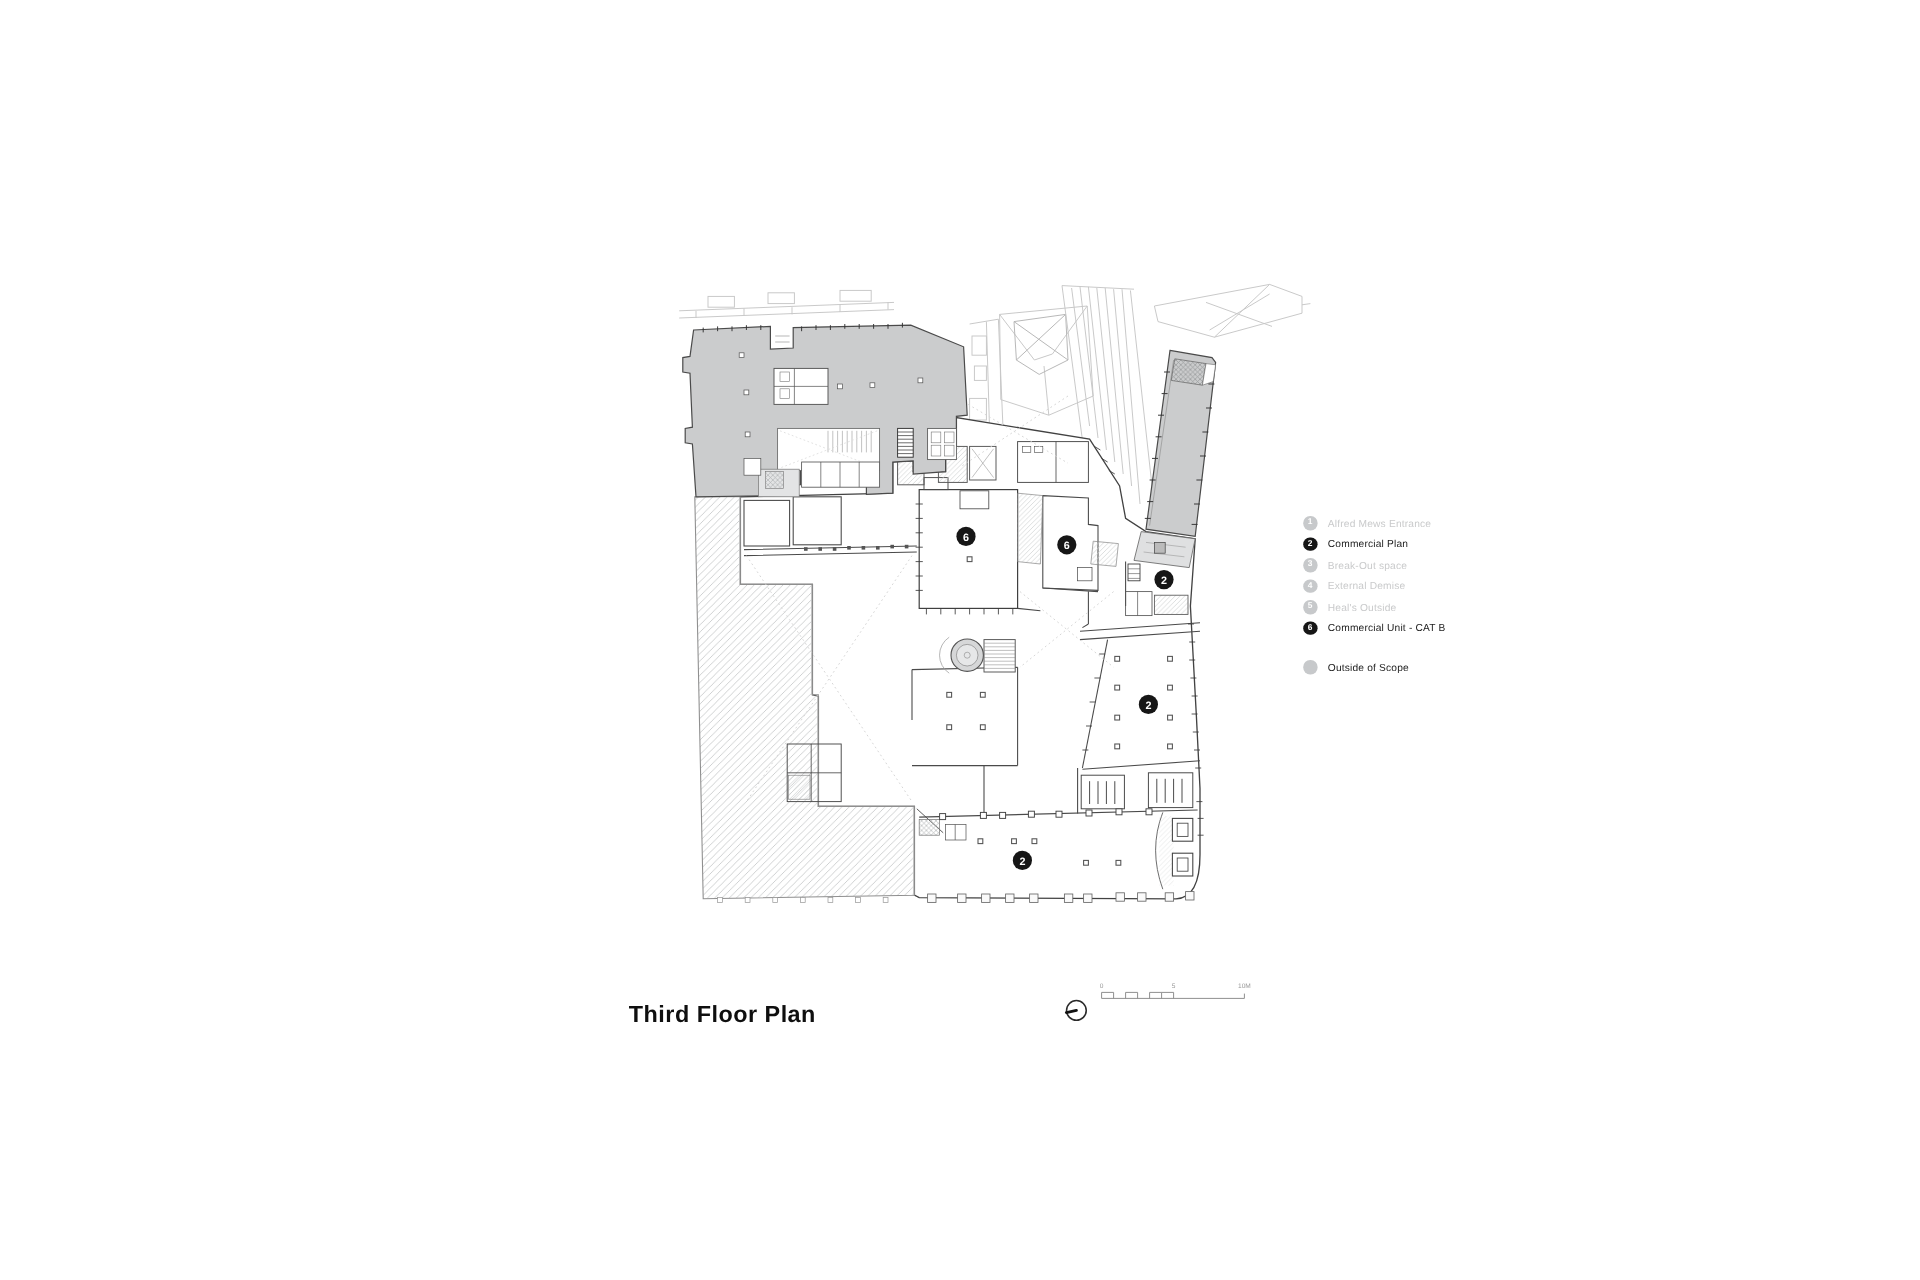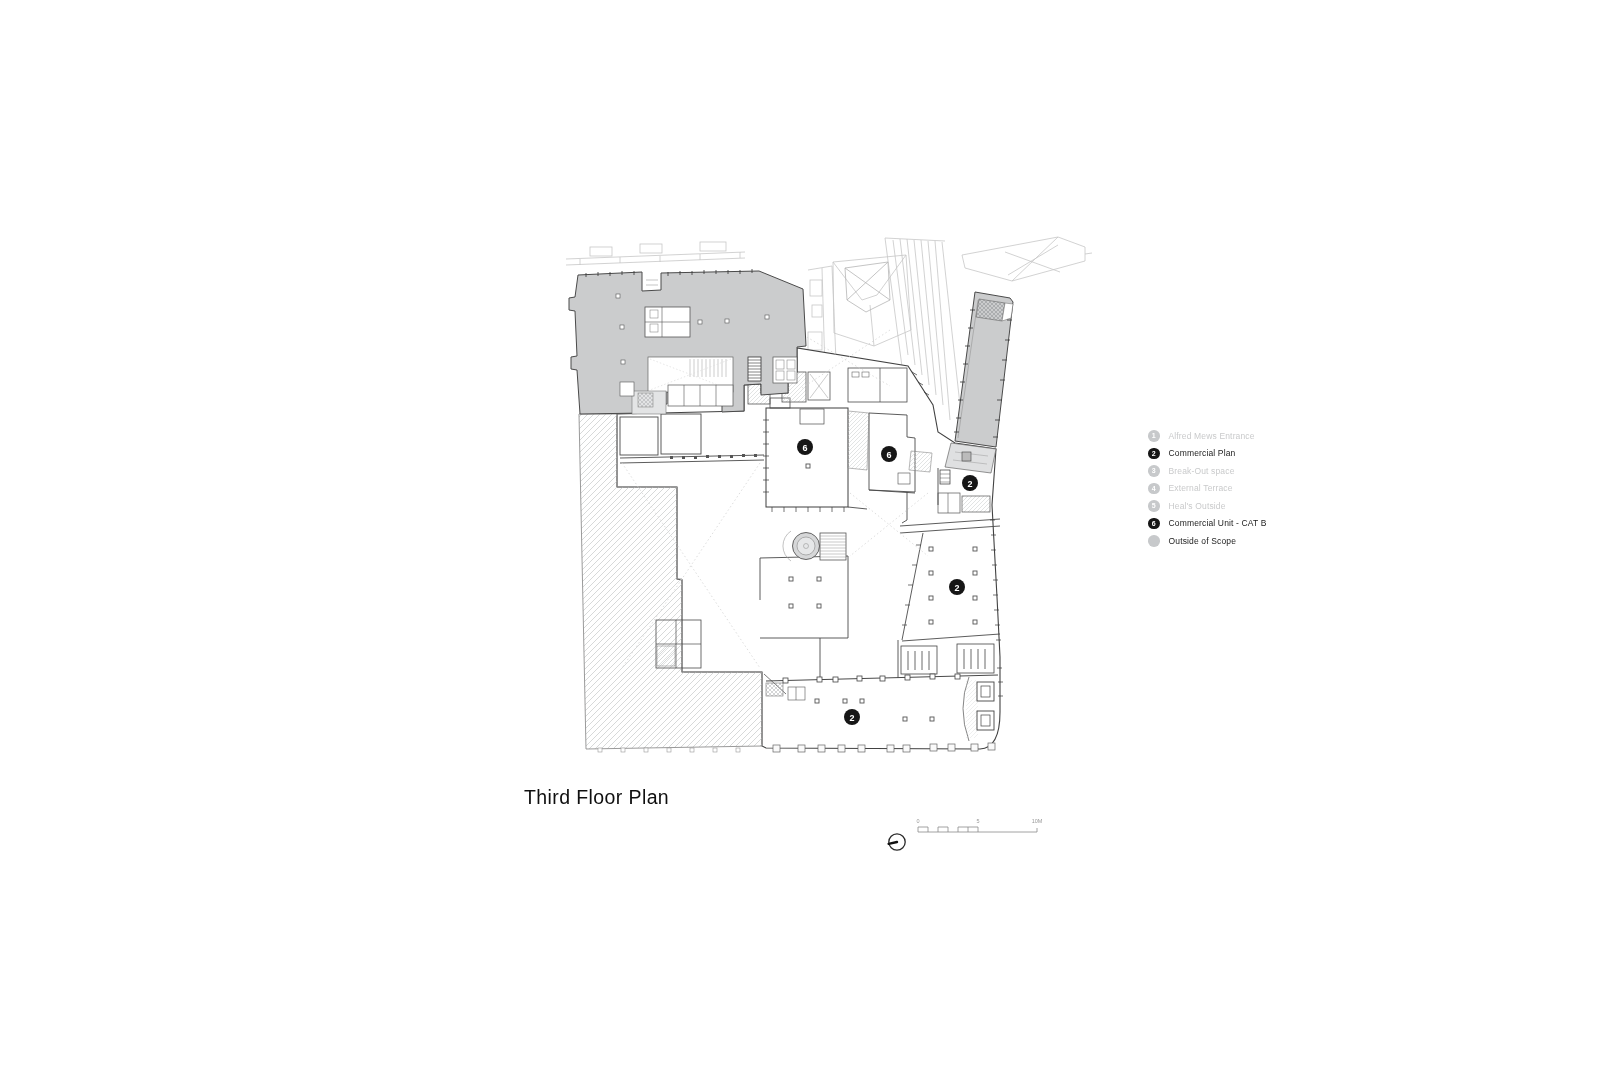--- a/index.html
+++ b/index.html
@@ -7,7 +7,7 @@
           font-family:"Liberation Sans", sans-serif;}
   #plan-svg{position:absolute;left:0;top:0;}
   
-  #legend{position:absolute;left:1148px;top:427px;text-align:right;}
+  #legend{position:absolute;left:1086px;top:427px;text-align:right;}
   .lrow{display:flex;align-items:center;height:17.5px;}
   .lbadge{width:11.5px;height:11.5px;border-radius:50%;background:#c7c9cb;color:#fff;
           font-size:7px;font-weight:bold;display:flex;align-items:center;justify-content:center;

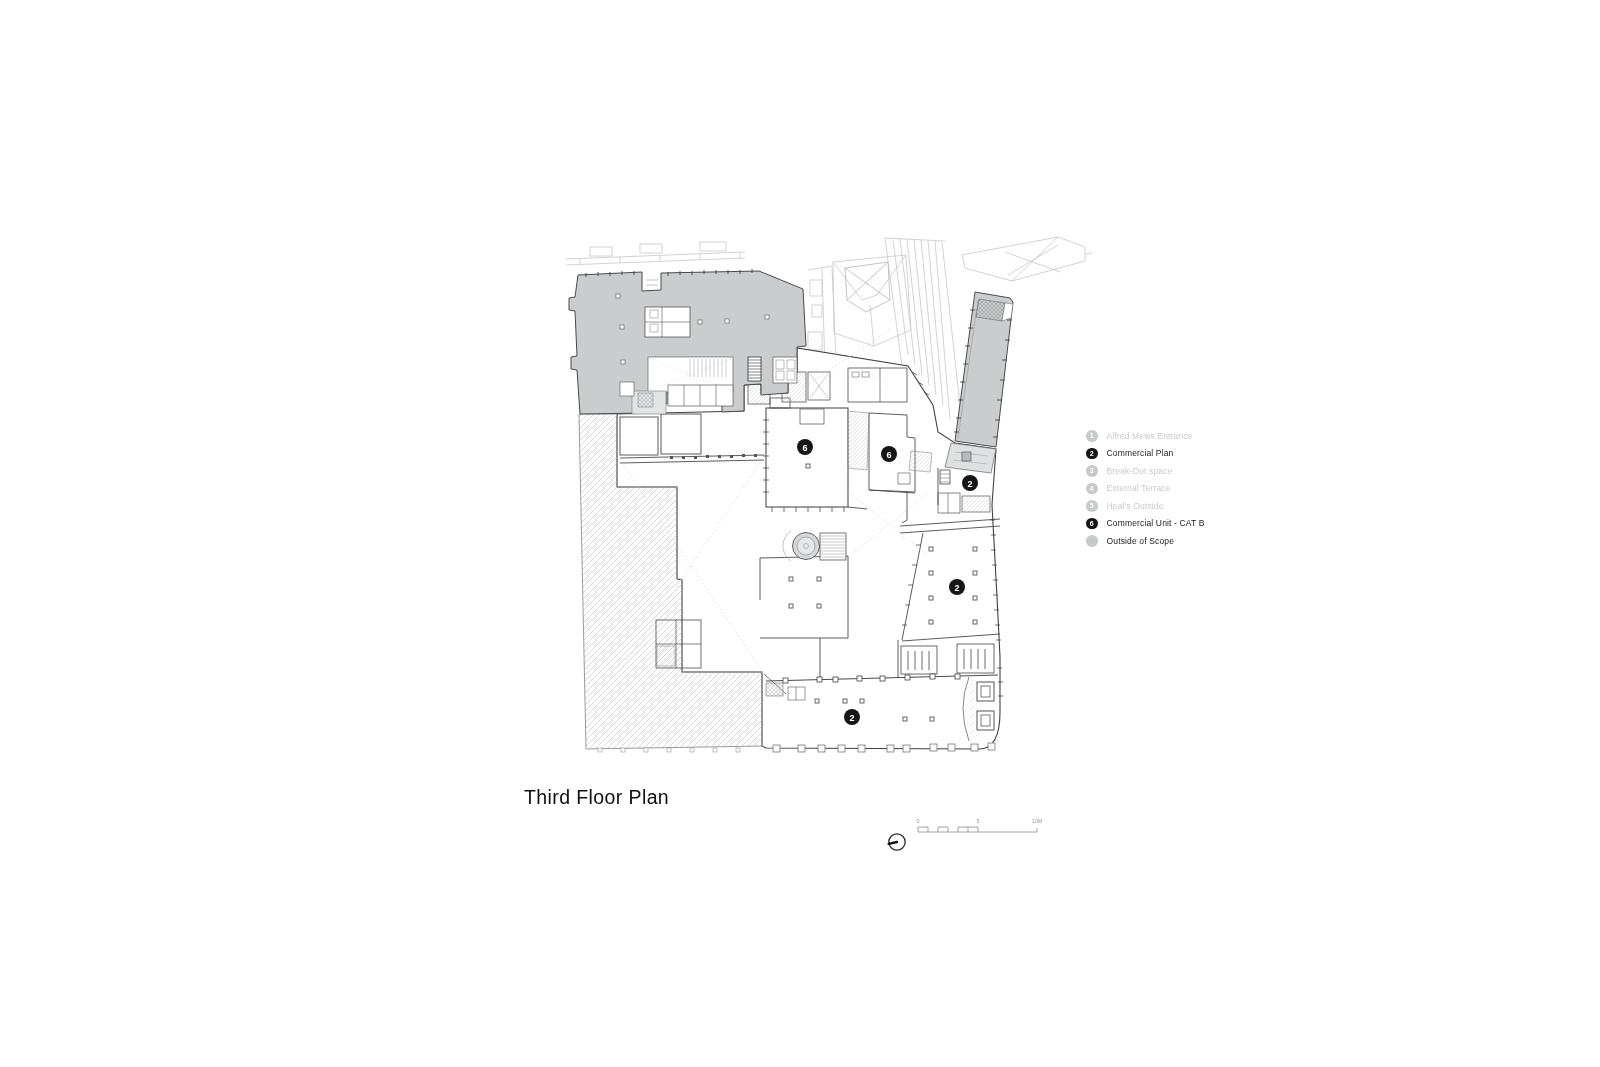--- a/index.html
+++ b/index.html
@@ -320,7 +320,7 @@
   </div>
   <div class="lrow">
     <span class="lbadge">4</span>
-    <span class="llabel">External Terrace</span>
+    <span class="llabel">External Demise</span>
   </div>
   <div class="lrow">
     <span class="lbadge">5</span>

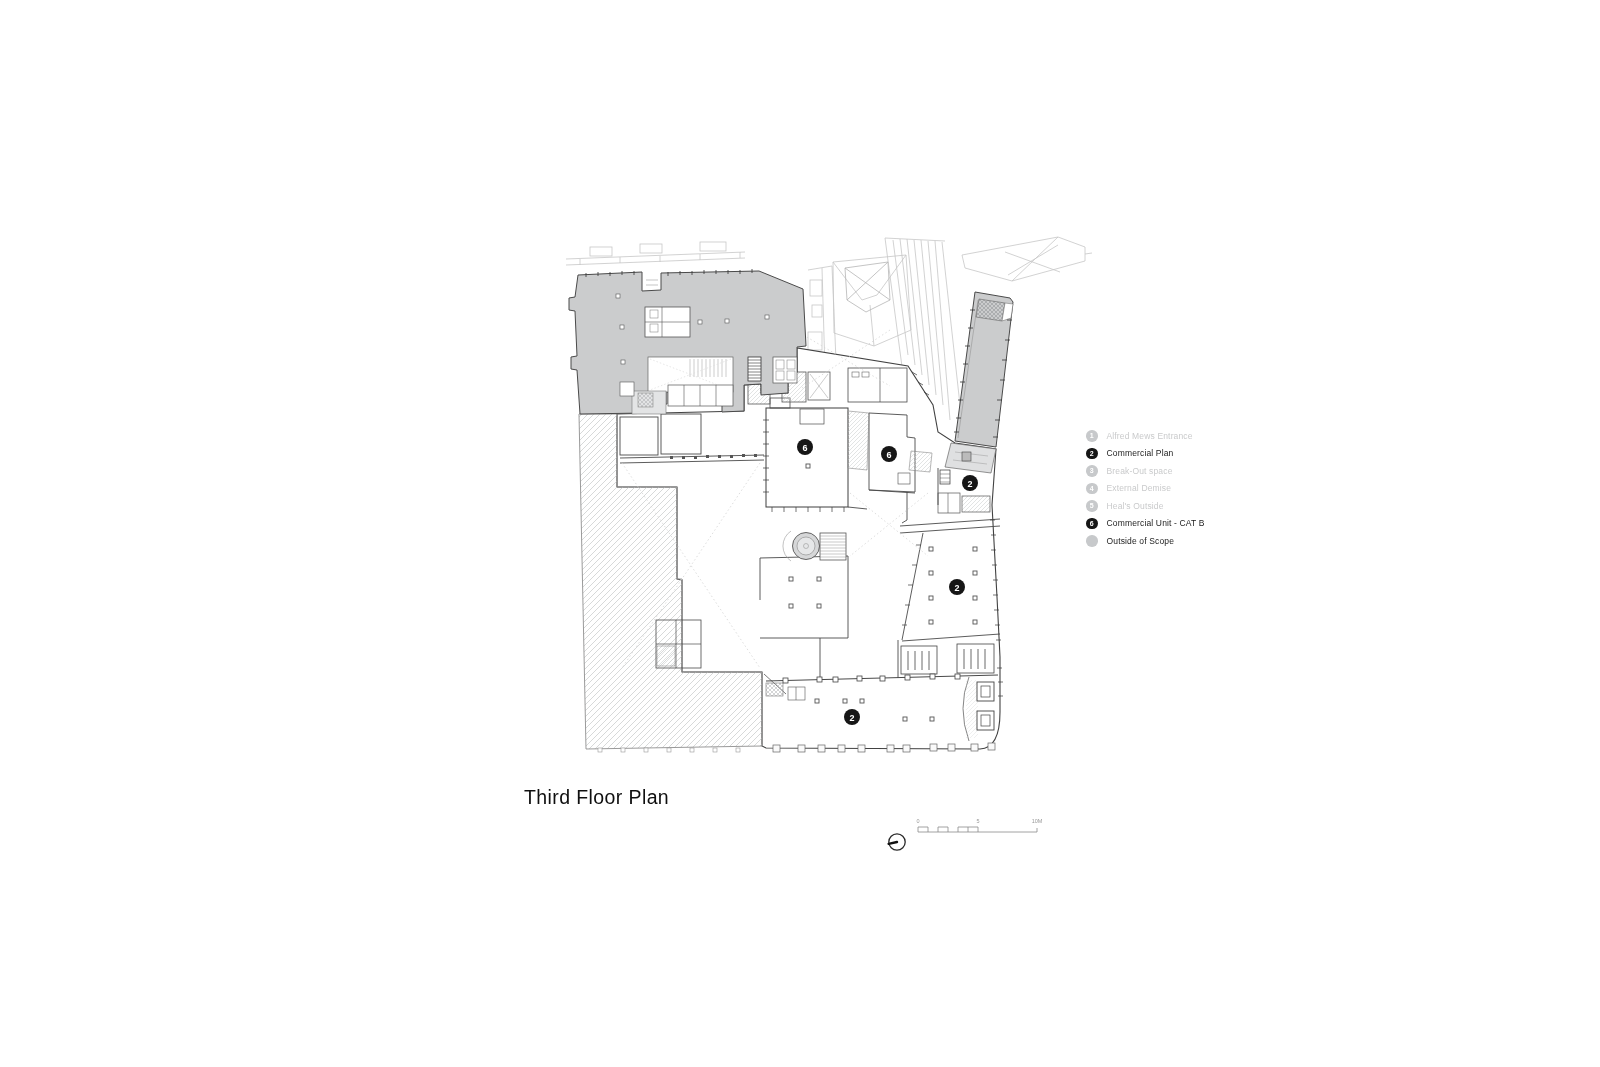--- a/index.html
+++ b/index.html
@@ -15,7 +15,7 @@
   .lrow.active .lbadge{background:#161616;}
   .llabel{margin-left:9px;font-size:8.5px;letter-spacing:.15px;color:#c9cacb;white-space:nowrap;}
   .lrow.active .llabel{color:#1c1c1c;}
-  .lrow.outside{margin-top:0;}
+  .lrow.outside{margin-top:15px;}
   .lrow.outside .lbadge{background:#c7c9cb;}
   .lrow.outside .llabel{color:#1c1c1c;}
   

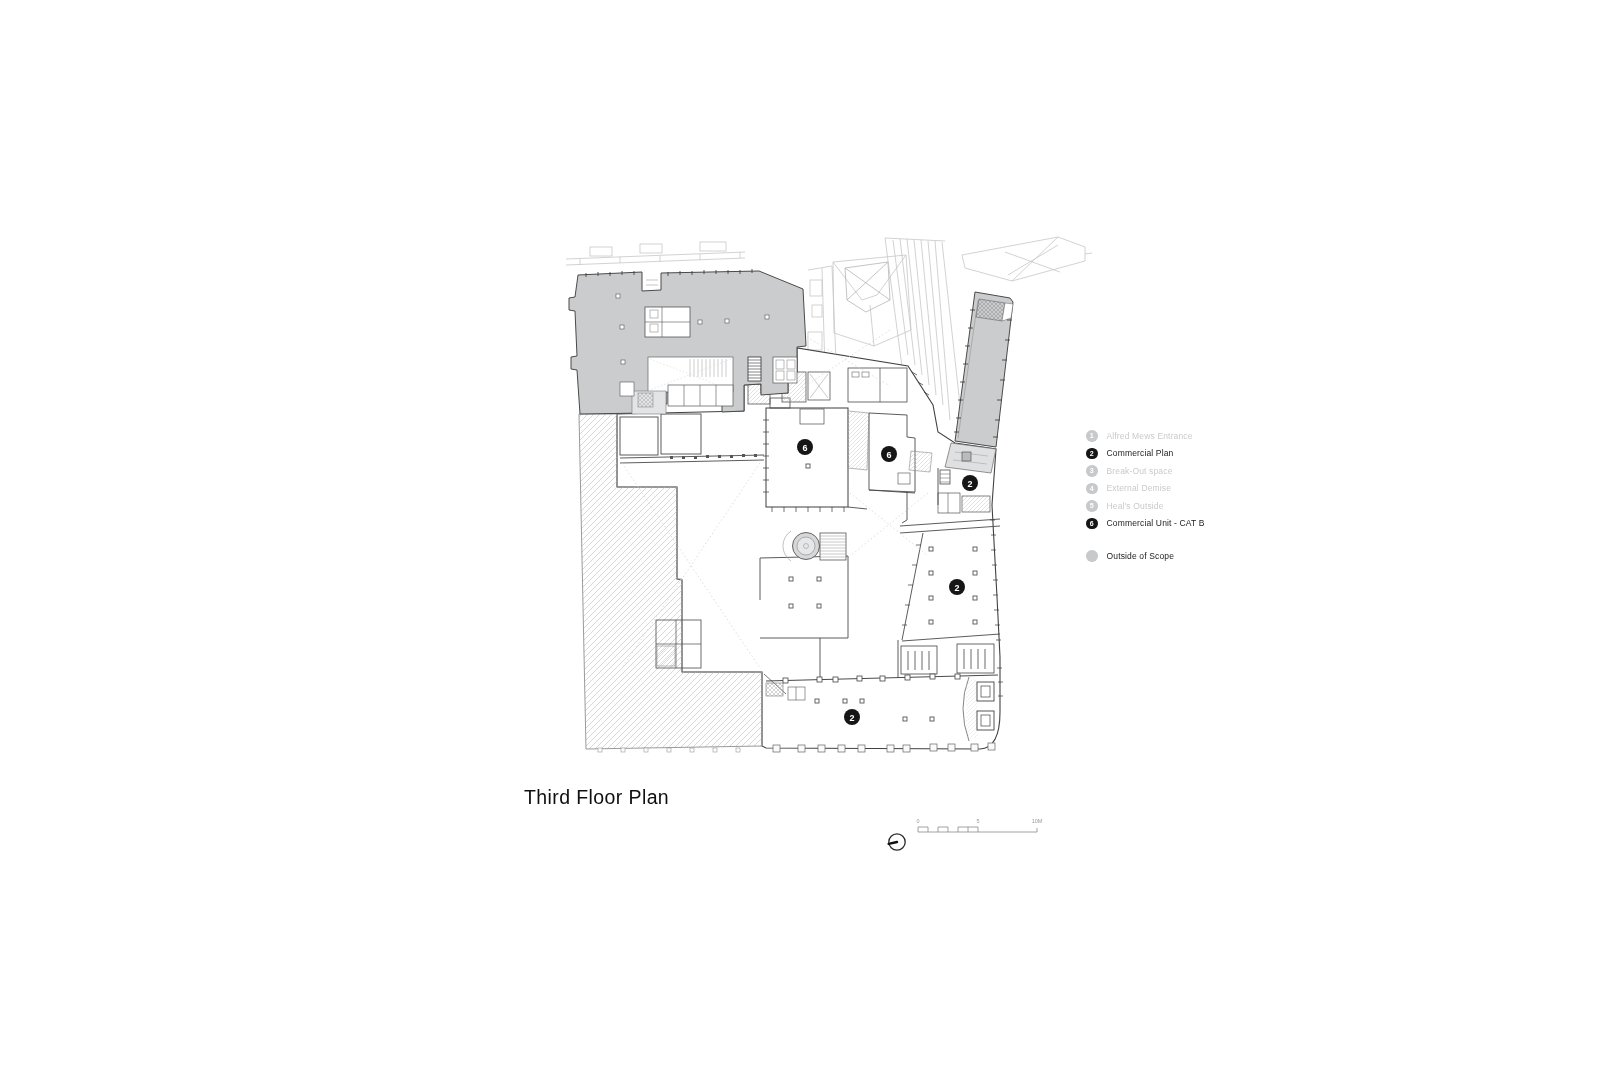--- a/index.html
+++ b/index.html
@@ -19,7 +19,7 @@
   .lrow.outside .lbadge{background:#c7c9cb;}
   .lrow.outside .llabel{color:#1c1c1c;}
   
-  #title{position:absolute;left:524px;top:786px;font-size:19.5px;font-weight:normal;
+  #title{position:absolute;left:524px;top:835px;font-size:19.5px;font-weight:bold;
          letter-spacing:.4px;color:#0f0f0f;white-space:nowrap;}
   text{font-family:"Liberation Sans", sans-serif;}
 </style>

